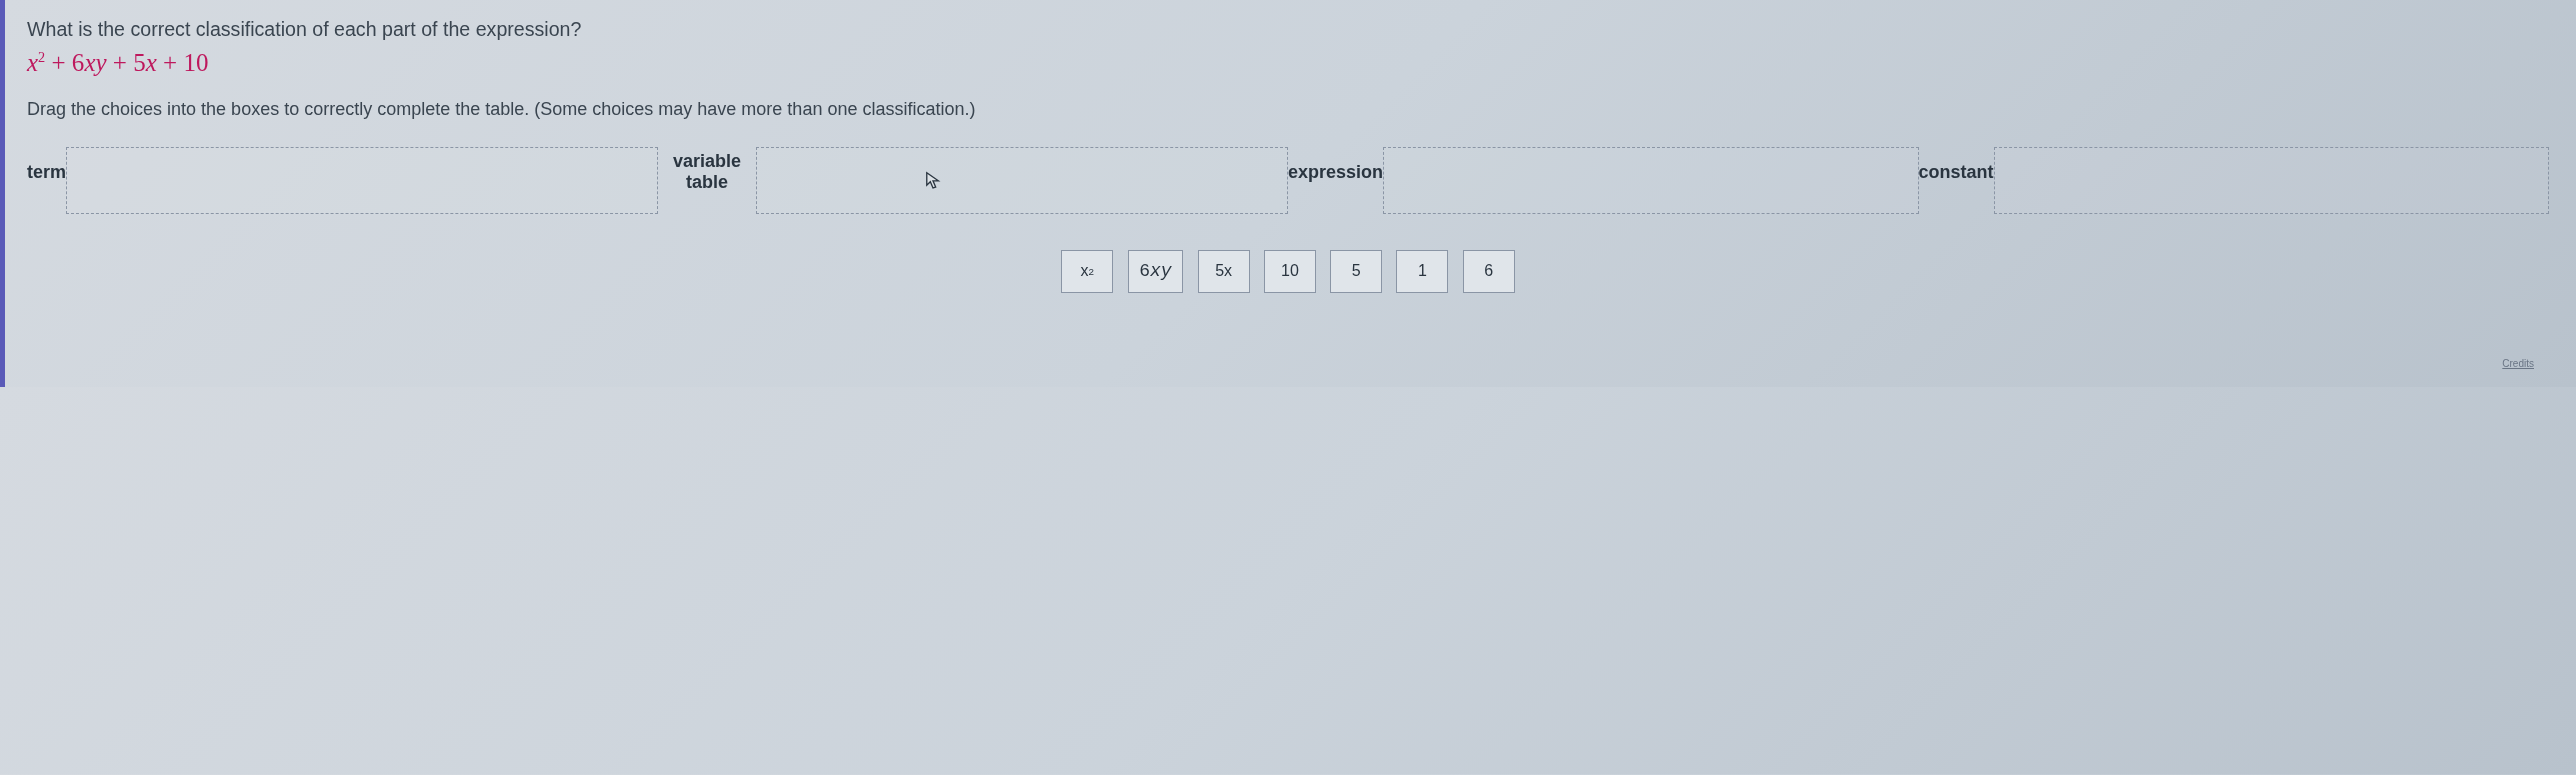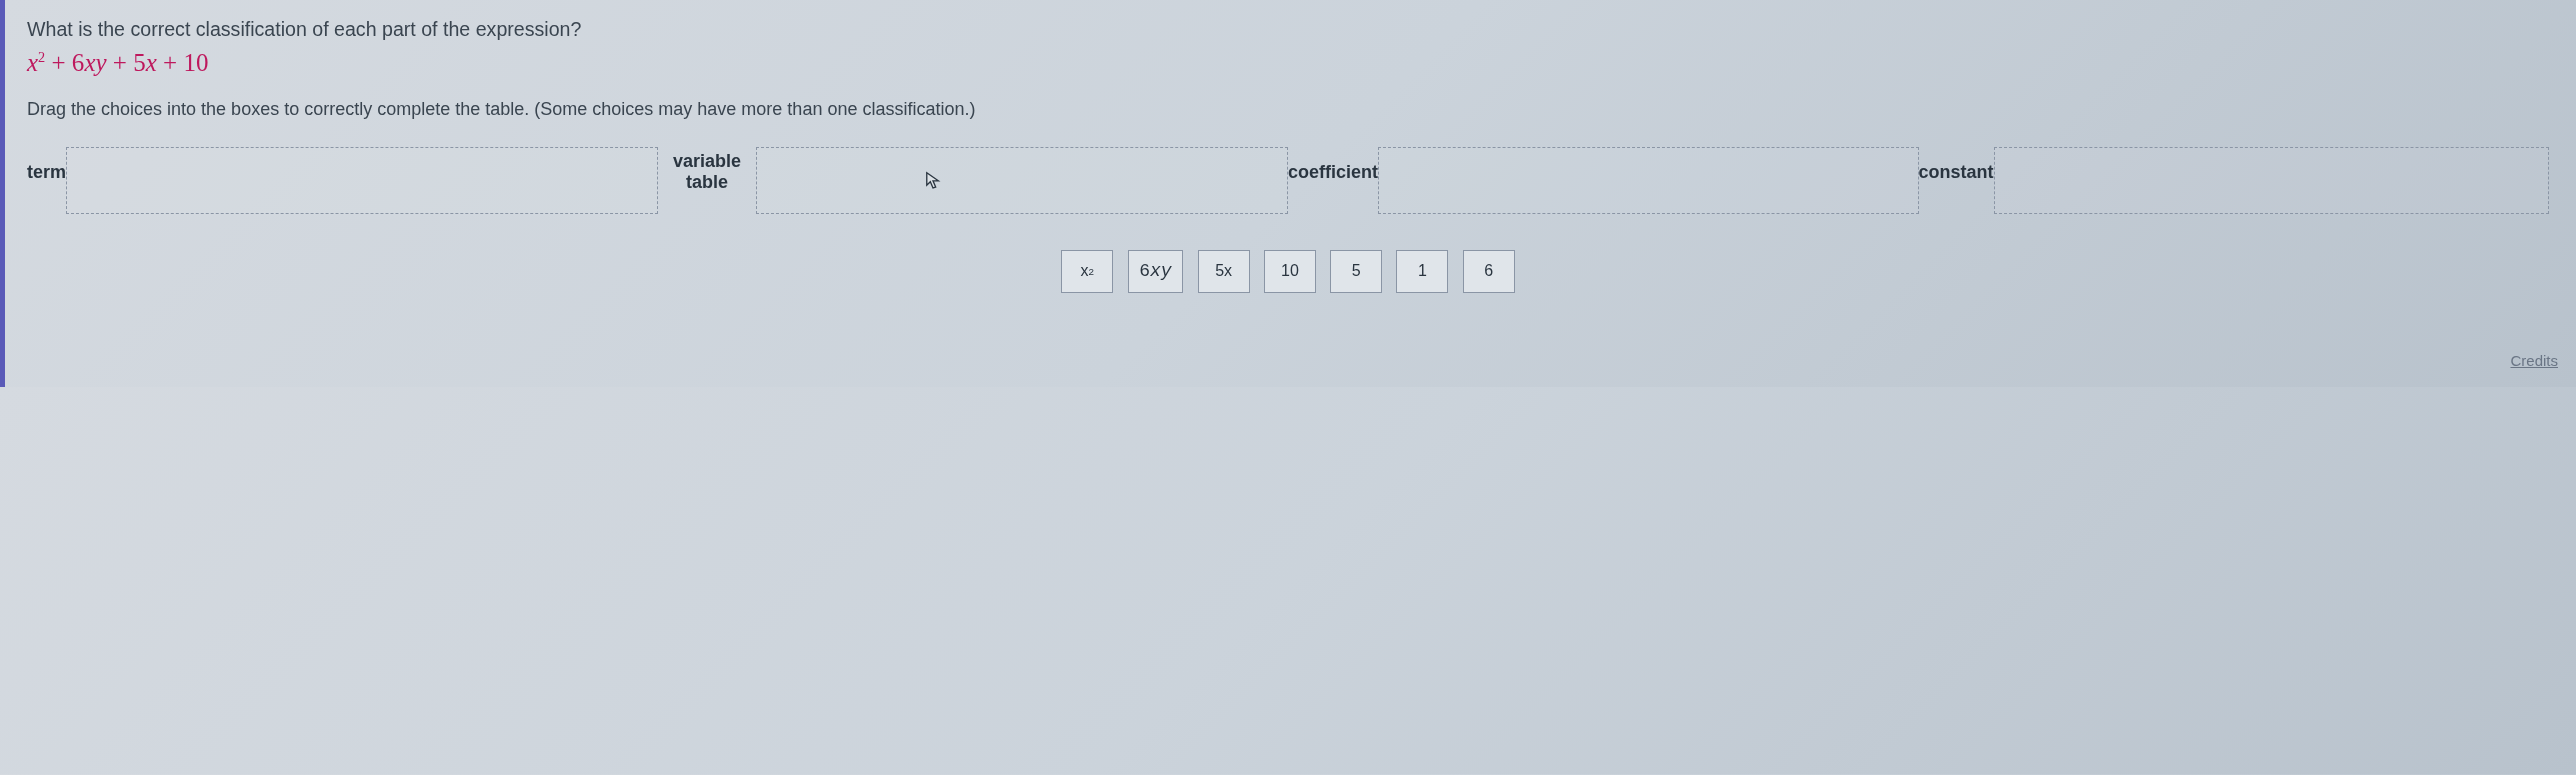--- a/index.html
+++ b/index.html
@@ -155,7 +155,7 @@
     <div class="drop-zone"></div>
   </div>
   <div class="table-column">
-    <div class="column-header">coefficient</div>
+    <div class="column-header">expression</div>
     <div class="drop-zone"></div>
   </div>
   <div class="table-column">

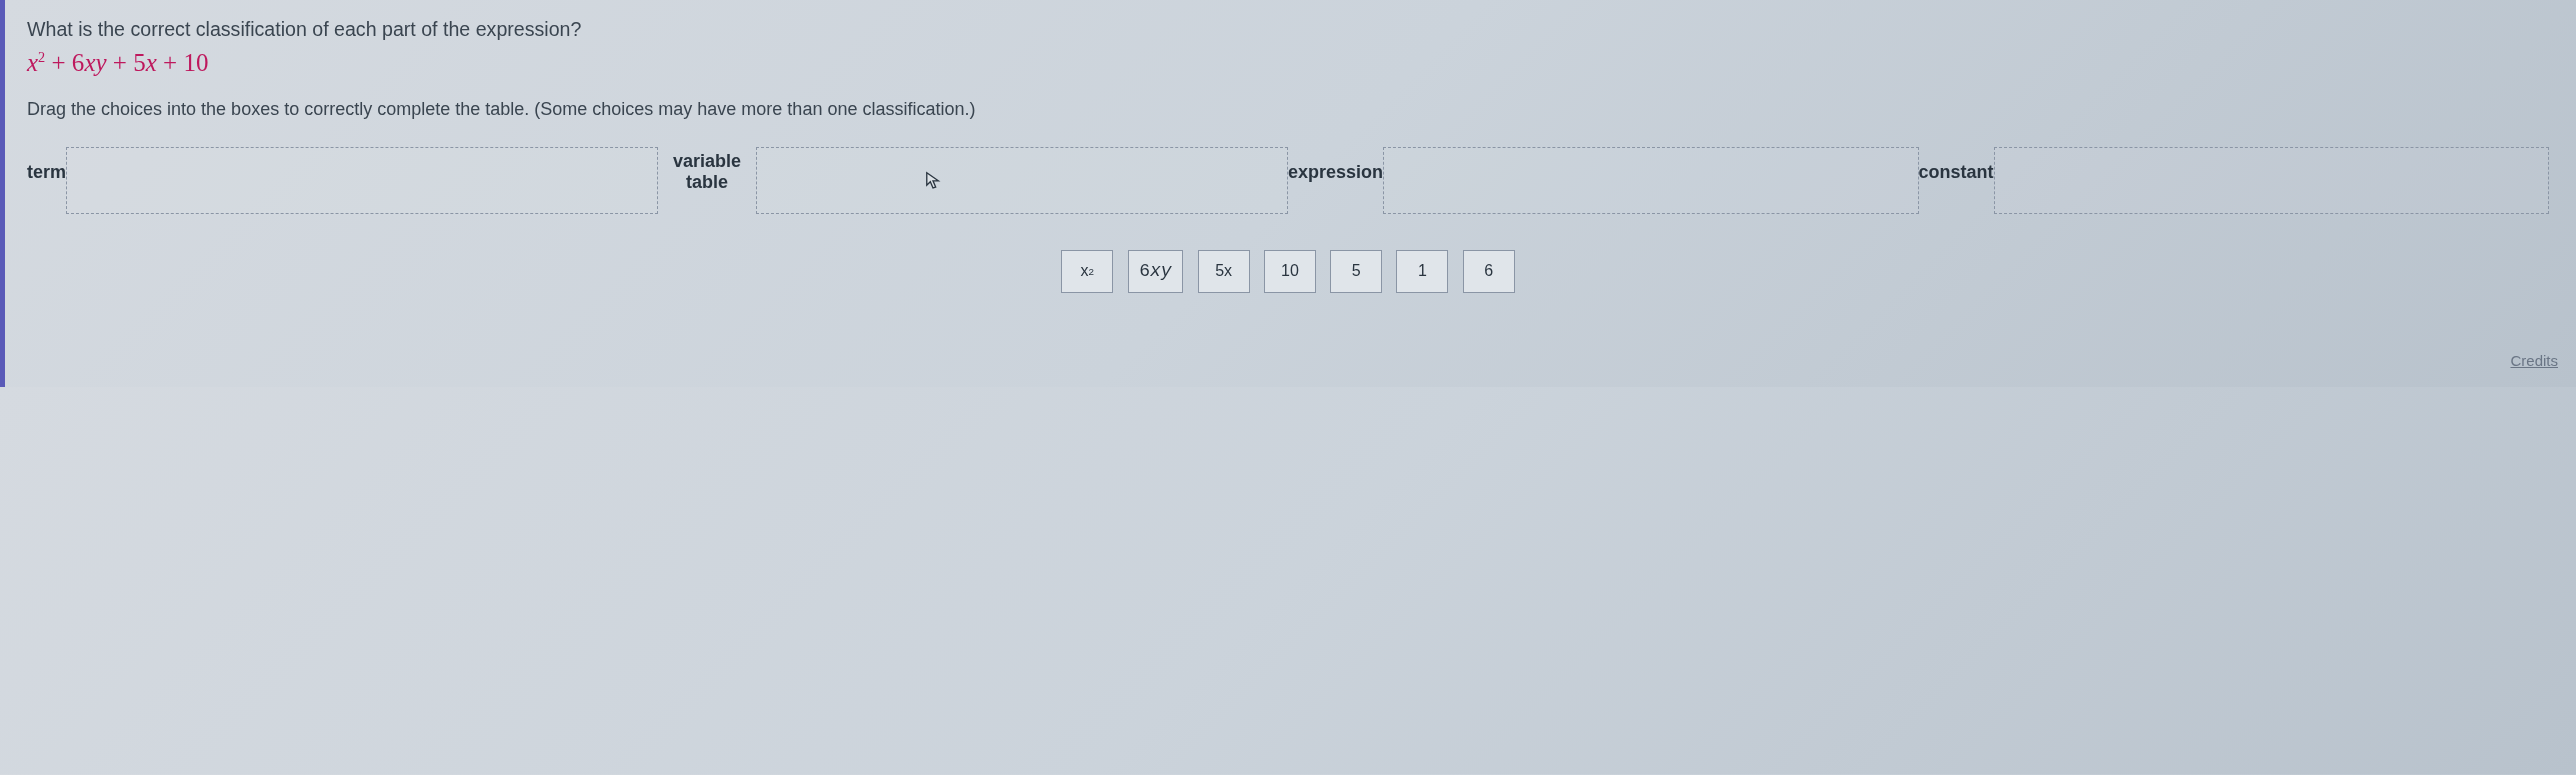--- a/index.html
+++ b/index.html
@@ -128,8 +128,8 @@
     .credits {
       position: absolute;
       bottom: 18px;
-      right: 18px;
-      font-size: 15px;
+      right: 42px;
+      font-size: 10px;
       color: #6a7585;
       text-decoration: underline;
     }

